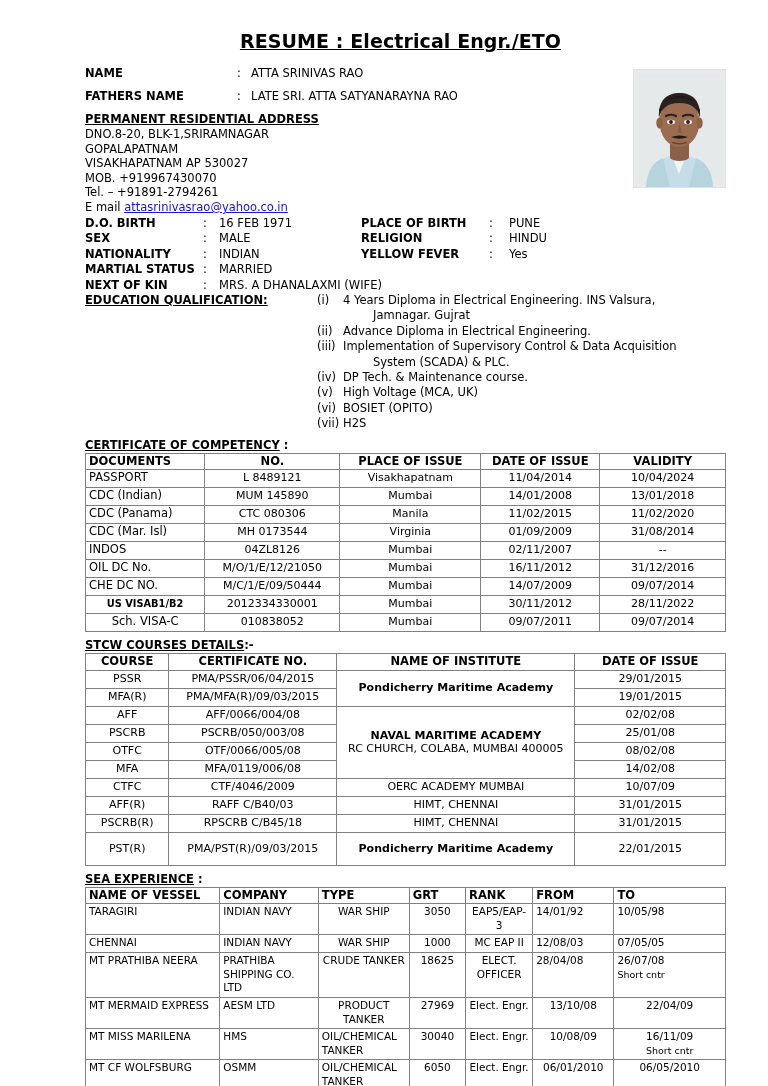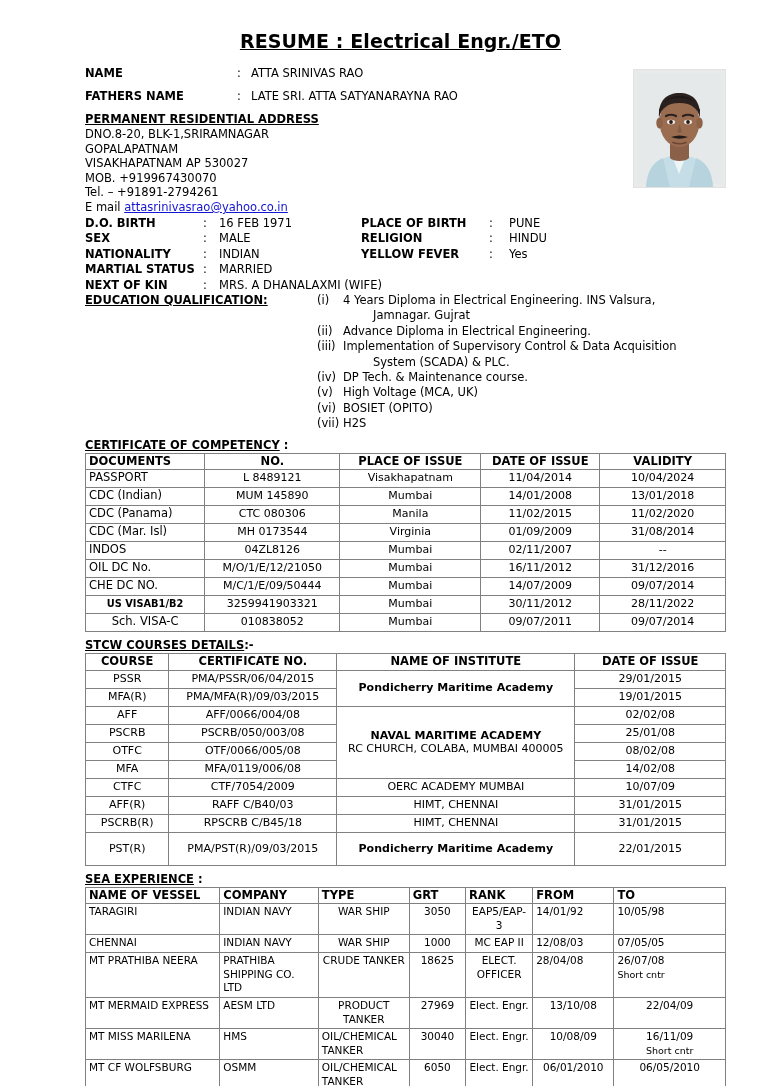--- a/index.html
+++ b/index.html
@@ -379,7 +379,7 @@
       </tr>
       <tr>
         <td class="docsm">US VISAB1/B2</td>
-        <td class="c">3259941903321</td>
+        <td class="c">2012334330001</td>
         <td class="c">Mumbai</td>
         <td class="c">30/11/2012</td>
         <td class="c">28/11/2022</td>

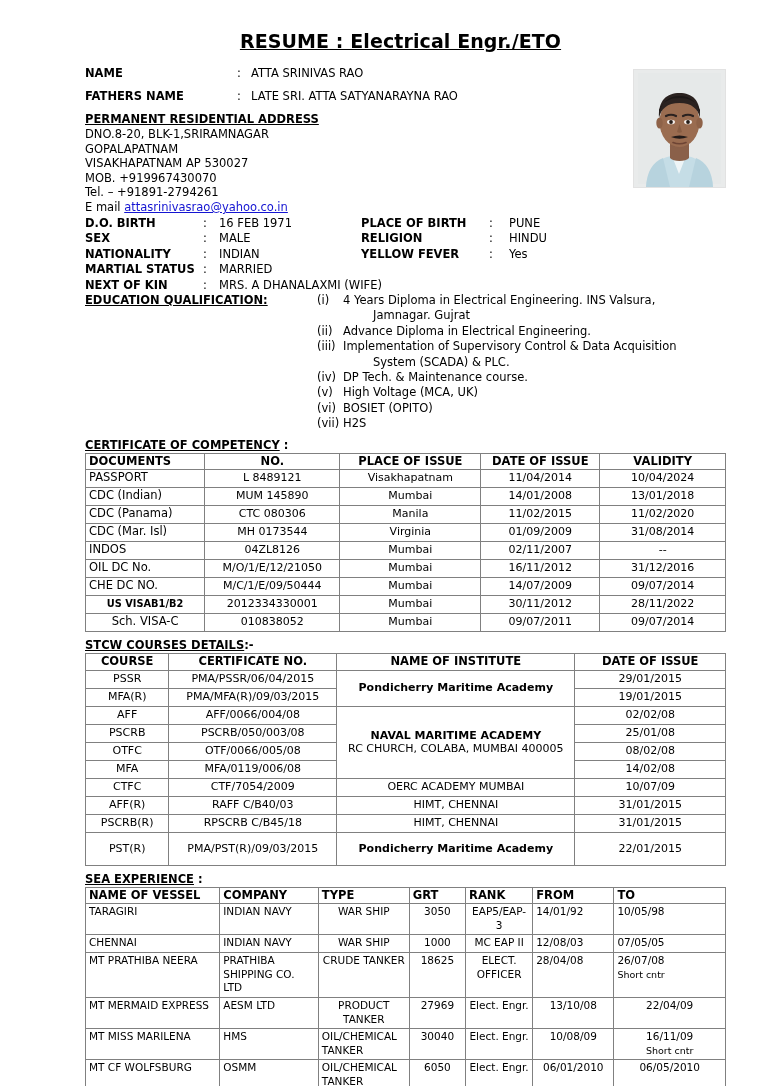--- a/index.html
+++ b/index.html
@@ -451,7 +451,7 @@
       </tr>
       <tr>
         <td class="c">CTFC</td>
-        <td class="c">CTF/7054/2009</td>
+        <td class="c">CTF/4046/2009</td>
         <td class="c">OERC ACADEMY MUMBAI</td>
         <td class="c">10/07/09</td>
       </tr>

